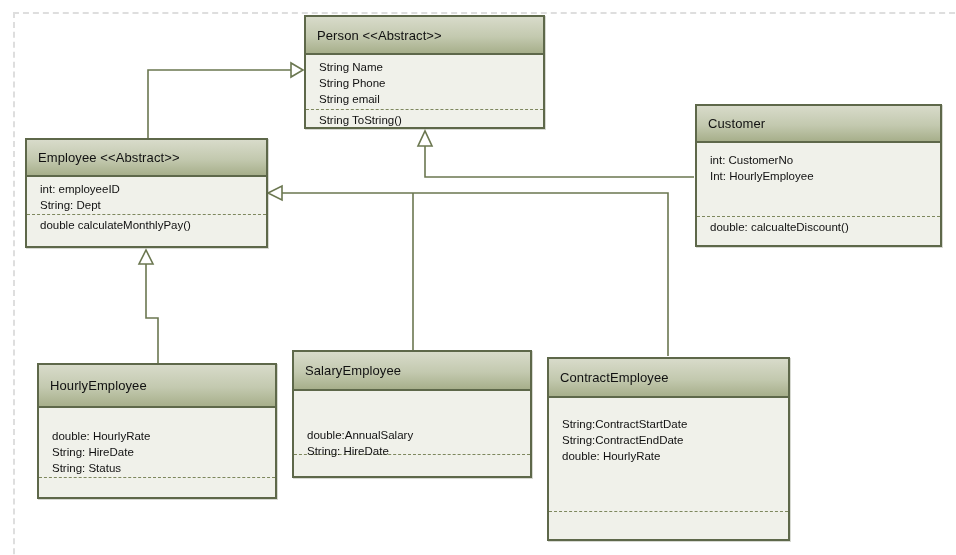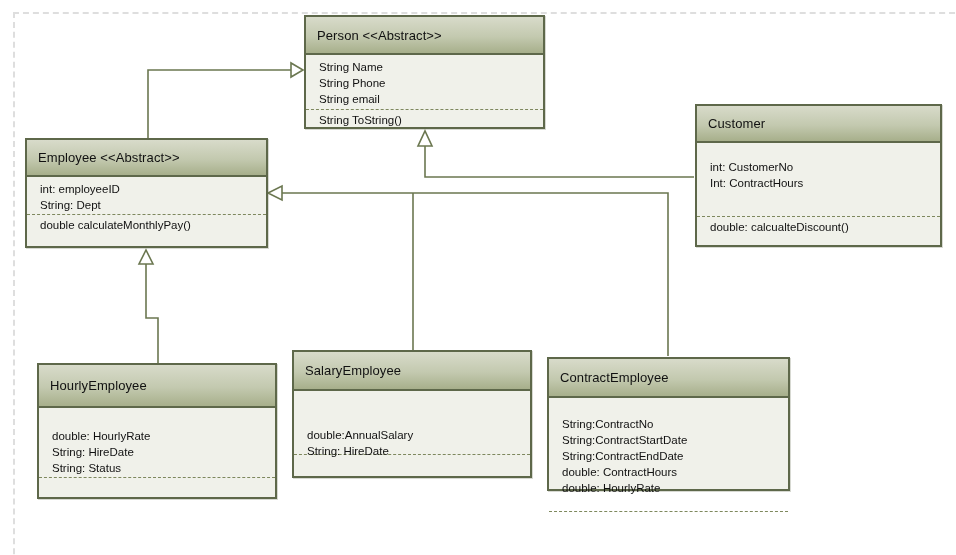--- a/index.html
+++ b/index.html
@@ -97,7 +97,7 @@
     <div class="uml-header" style="height:35px">
       <span>Customer</span>
     </div>
-    <div class="uml-attrs" style="height:74px;padding-top:16px">
+    <div class="uml-attrs" style="height:74px;padding-top:9px">
       <div class="uml-line">int: CustomerNo</div>
       <div class="uml-line">Int: ContractHours</div>
     </div>

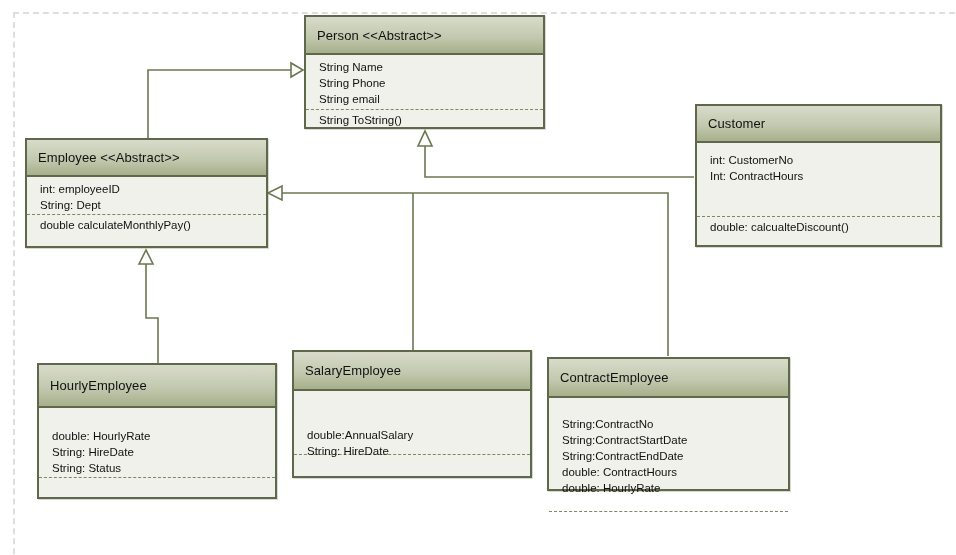--- a/index.html
+++ b/index.html
@@ -99,7 +99,7 @@
     </div>
     <div class="uml-attrs" style="height:74px;padding-top:9px">
       <div class="uml-line">int: CustomerNo</div>
-      <div class="uml-line">Int: ContractHours</div>
+      <div class="uml-line">Int: HourlyEmployee</div>
     </div>
     <div class="uml-methods">
       <div class="uml-line">double: calcualteDiscount()</div>

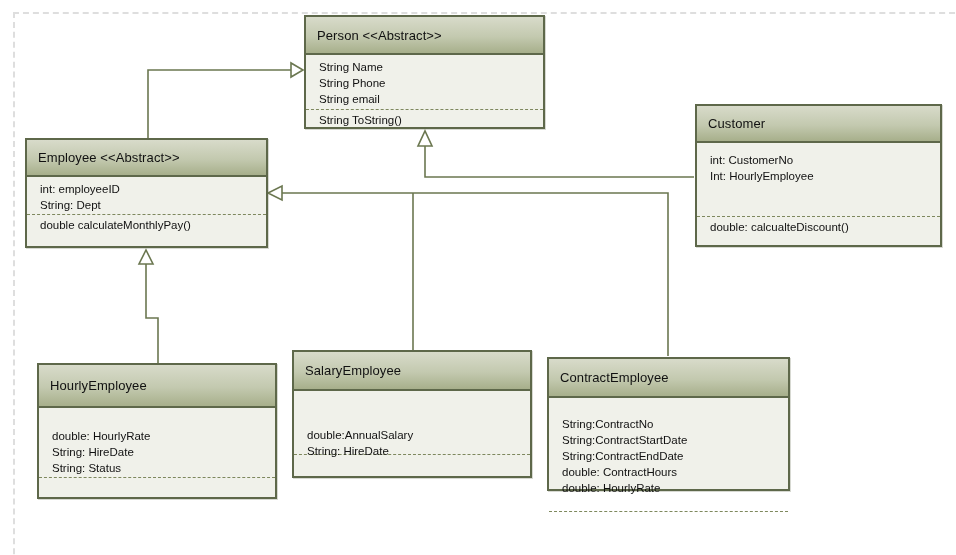--- a/index.html
+++ b/index.html
@@ -129,7 +129,7 @@
     <div class="uml-methods"></div>
   </div>
 
-  <div class="uml-class" style="left:547px;top:357px;width:243px;height:134px">
+  <div class="uml-class" style="left:547px;top:357px;width:243px;height:184px">
     <div class="uml-header" style="height:37px">
       <span>ContractEmployee</span>
     </div>

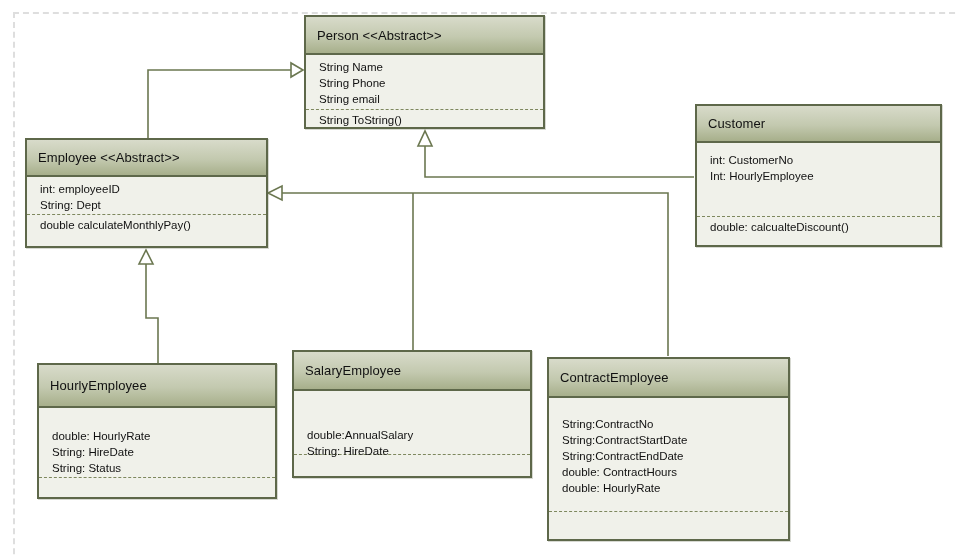--- a/index.html
+++ b/index.html
@@ -134,7 +134,6 @@
       <span>ContractEmployee</span>
     </div>
     <div class="uml-attrs" style="height:114px;padding-top:18px">
-      <div class="uml-line">String:ContractNo</div>
       <div class="uml-line">String:ContractStartDate</div>
       <div class="uml-line">String:ContractEndDate</div>
       <div class="uml-line">double: ContractHours</div>

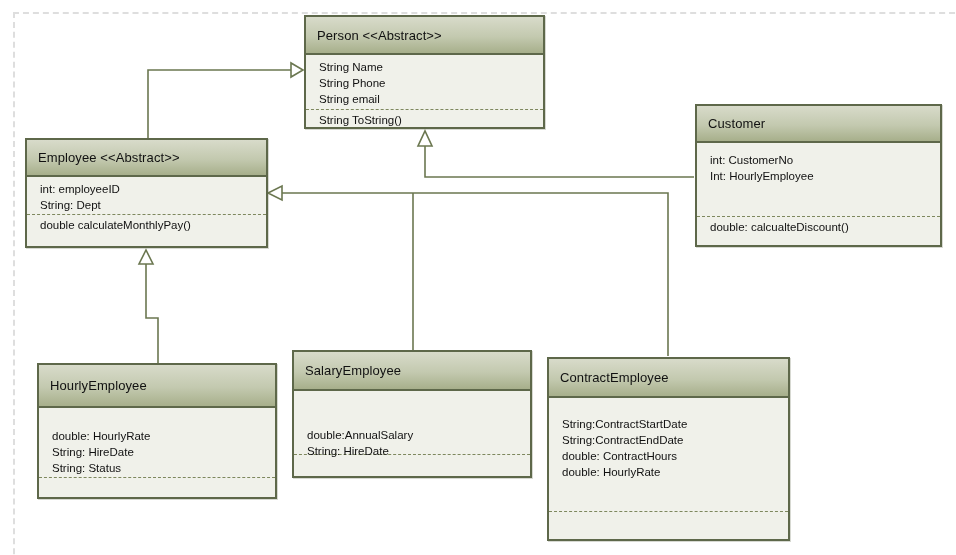--- a/index.html
+++ b/index.html
@@ -136,7 +136,6 @@
     <div class="uml-attrs" style="height:114px;padding-top:18px">
       <div class="uml-line">String:ContractStartDate</div>
       <div class="uml-line">String:ContractEndDate</div>
-      <div class="uml-line">double: ContractHours</div>
       <div class="uml-line">double: HourlyRate</div>
     </div>
     <div class="uml-methods"></div>

